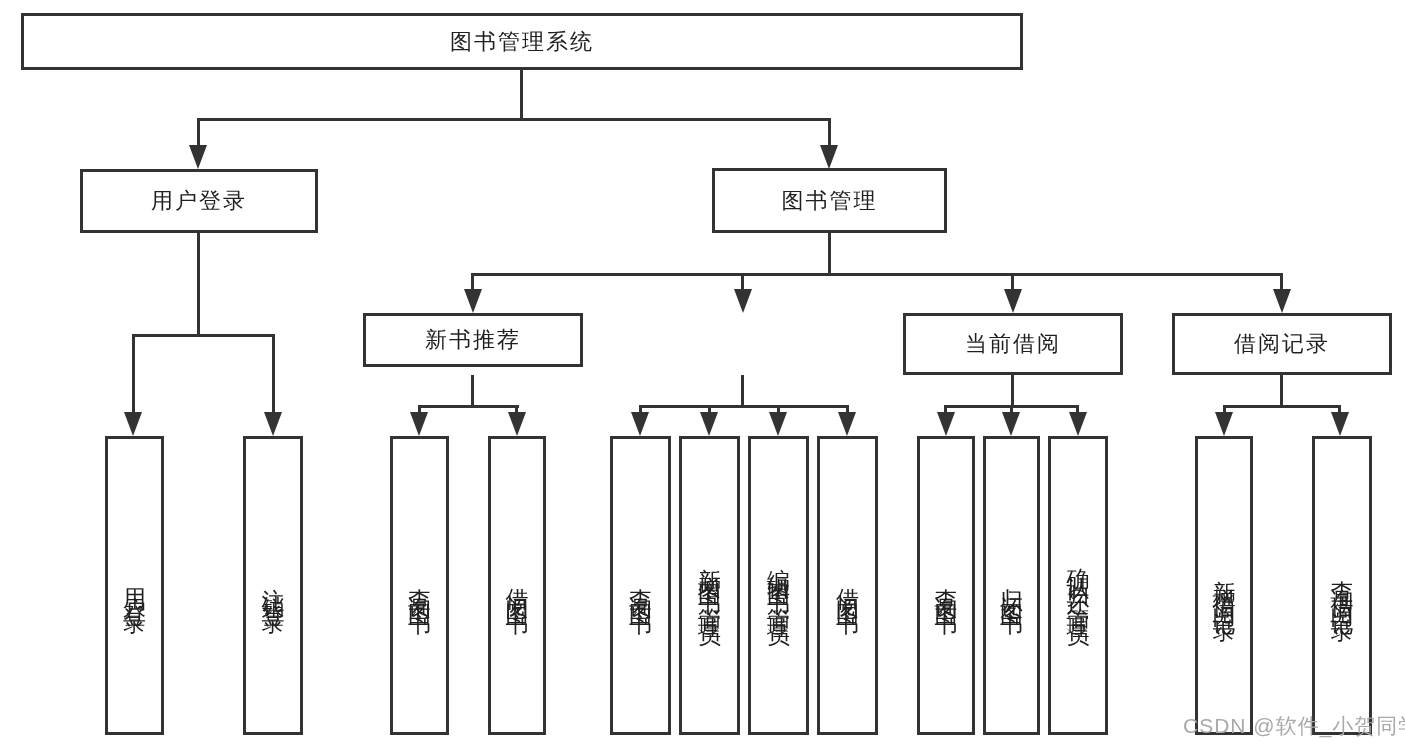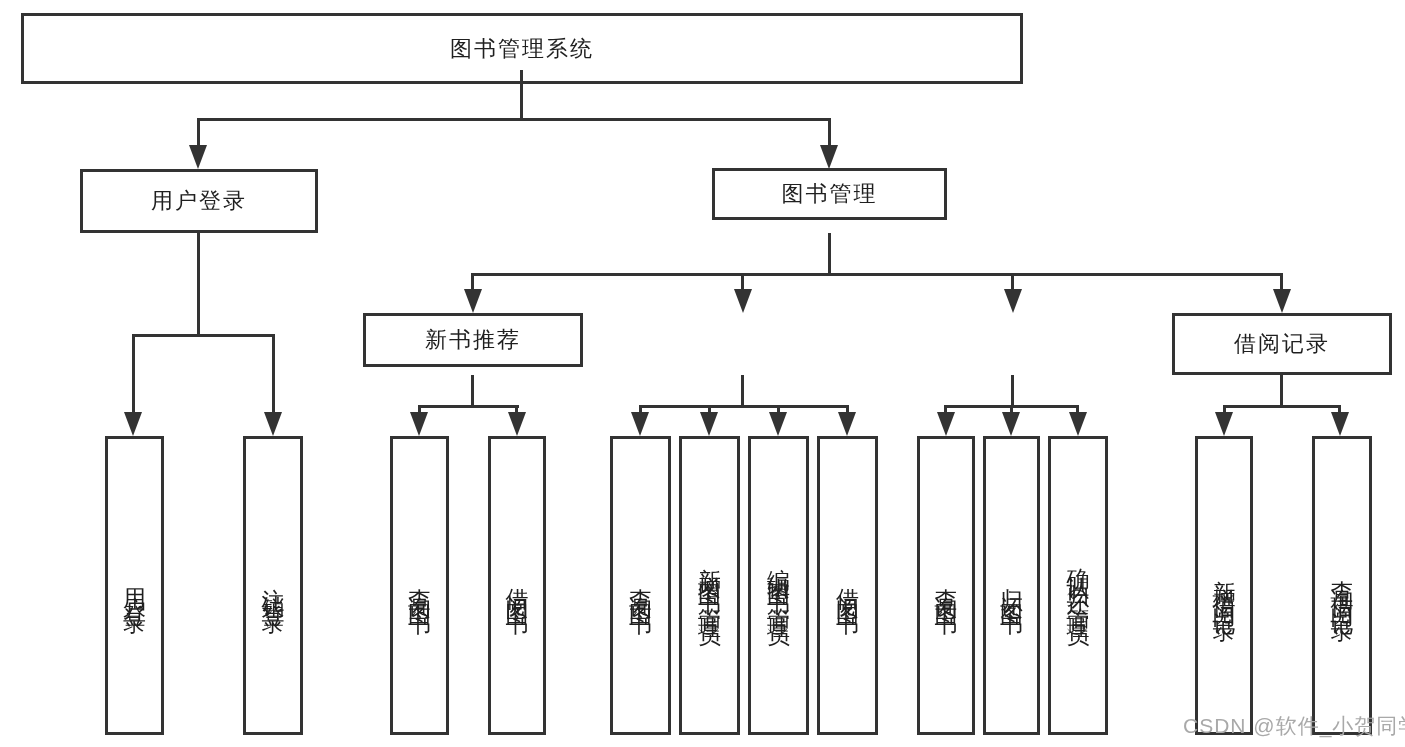--- a/index.html
+++ b/index.html
@@ -47,7 +47,7 @@
 
 <div class="canvas">
 
-  <div class="box" style="left:21px; top:13px; width:1002px; height:71px;">
+  <div class="box" style="left:21px; top:13px; width:1002px; height:57px;">
     <span class="lbl">图书管理系统</span>
   </div>
 

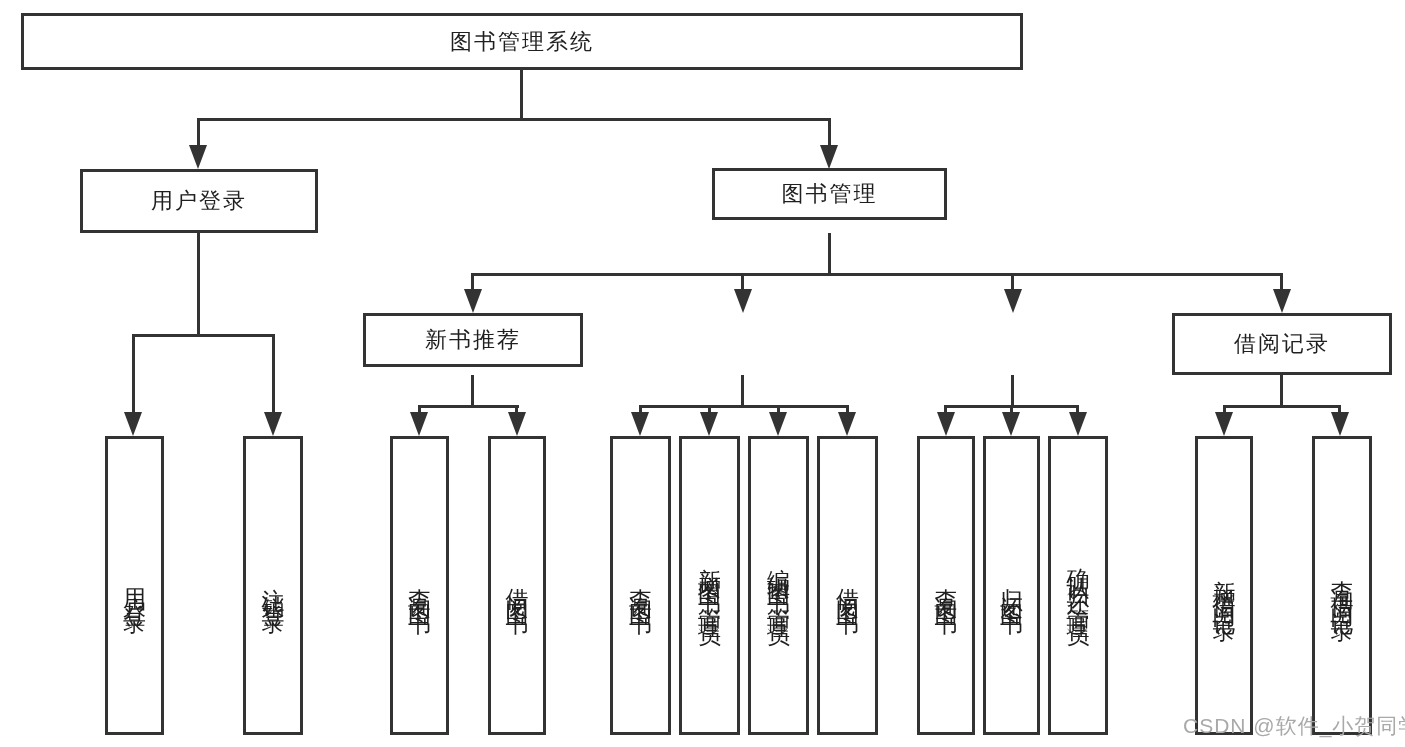--- a/index.html
+++ b/index.html
@@ -61,7 +61,7 @@
   <div class="box" style="left:80px; top:169px; width:238px; height:64px;">
     <span class="lbl">用户登录</span>
   </div>
-  <div class="box" style="left:712px; top:168px; width:235px; height:52px;">
+  <div class="box" style="left:712px; top:168px; width:235px; height:65px;">
     <span class="lbl">图书管理</span>
   </div>
 

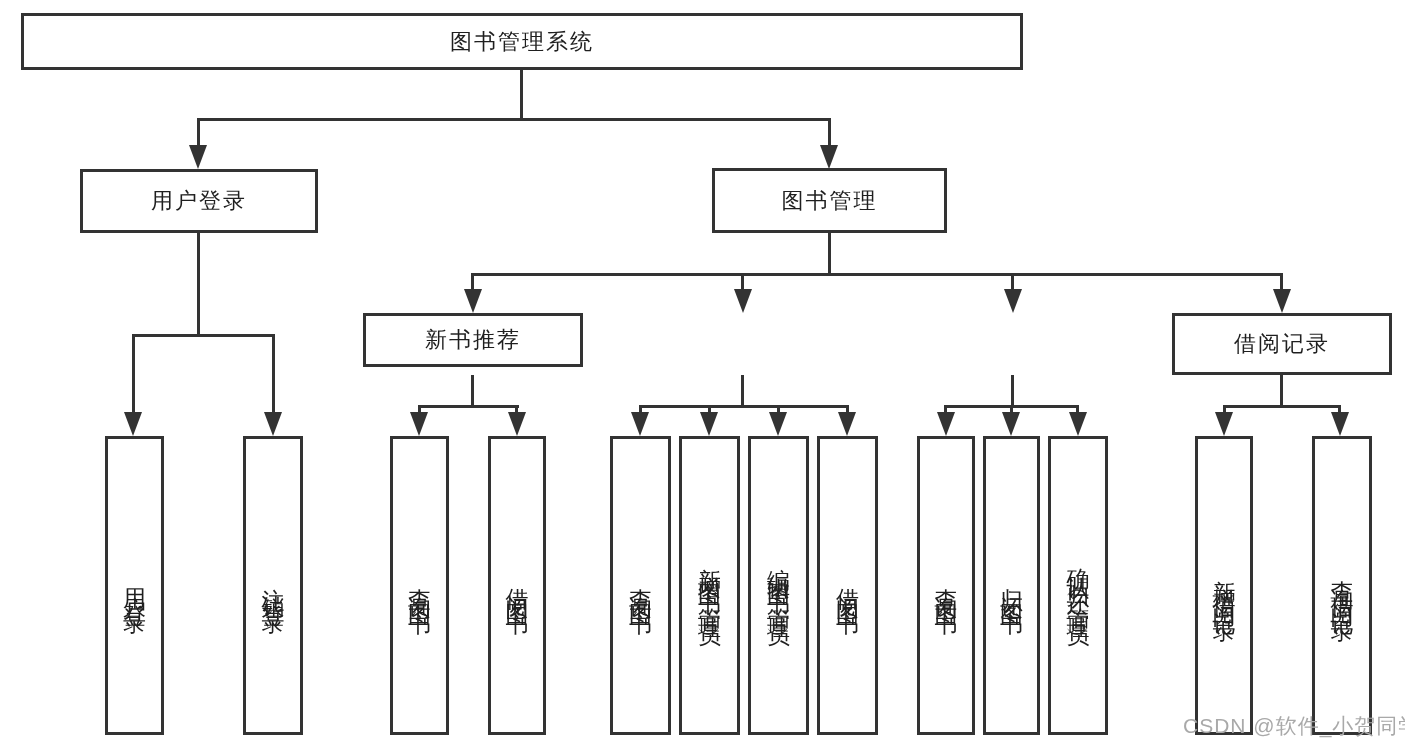--- a/index.html
+++ b/index.html
@@ -86,6 +86,9 @@
   <div class="box" style="left:363px; top:313px; width:220px; height:54px;">
     <span class="lbl">新书推荐</span>
   </div>
+  <div class="box" style="left:903px; top:313px; width:220px; height:62px;">
+    <span class="lbl">当前借阅</span>
+  </div>
   <div class="box" style="left:1172px; top:313px; width:220px; height:62px;">
     <span class="lbl">借阅记录</span>
   </div>

